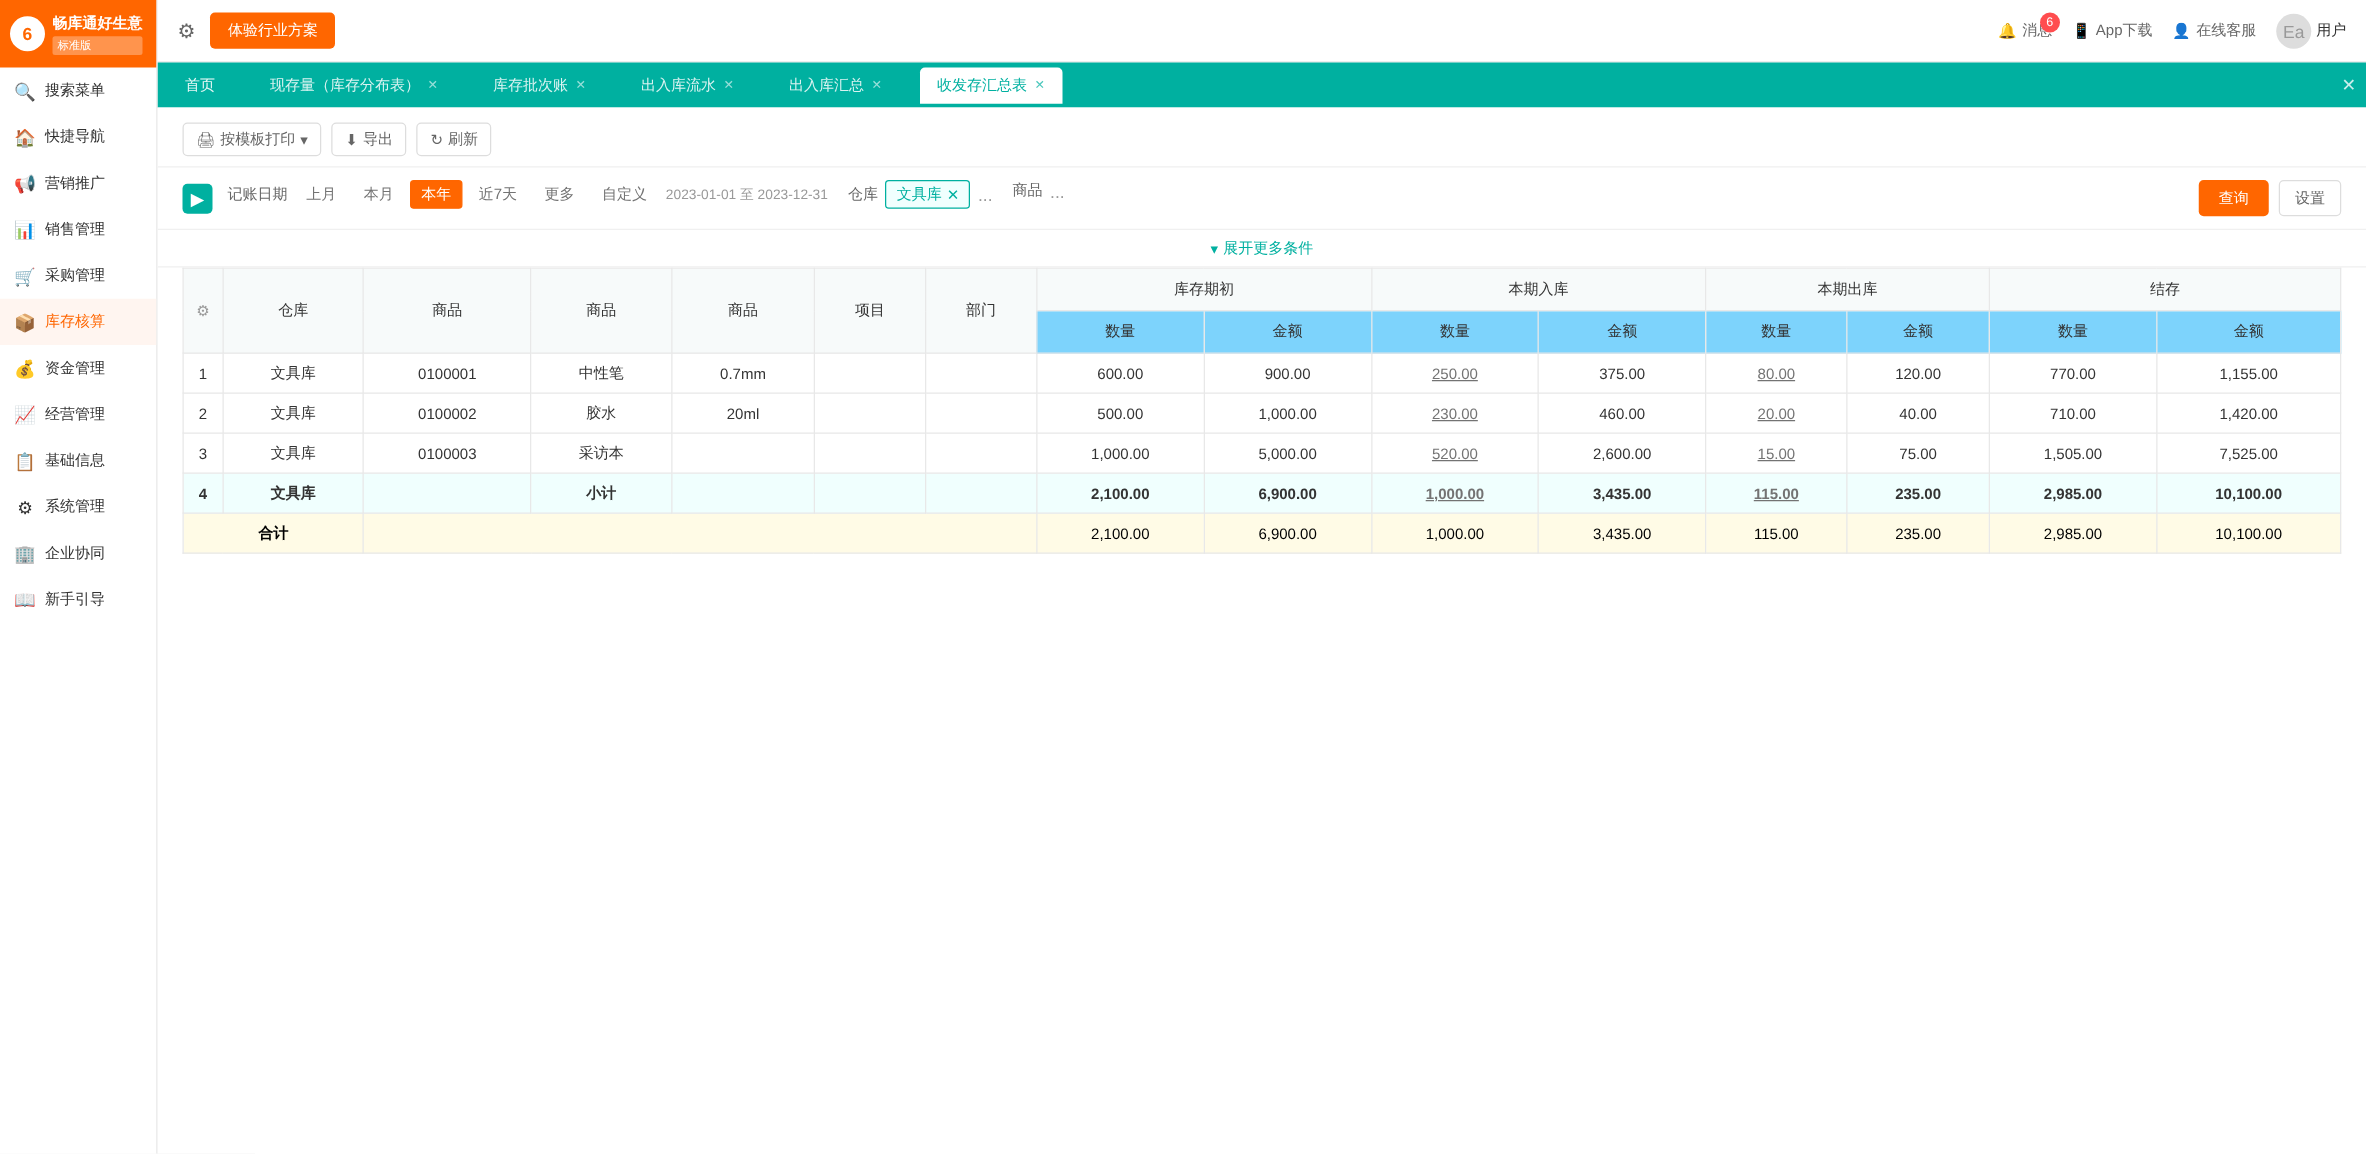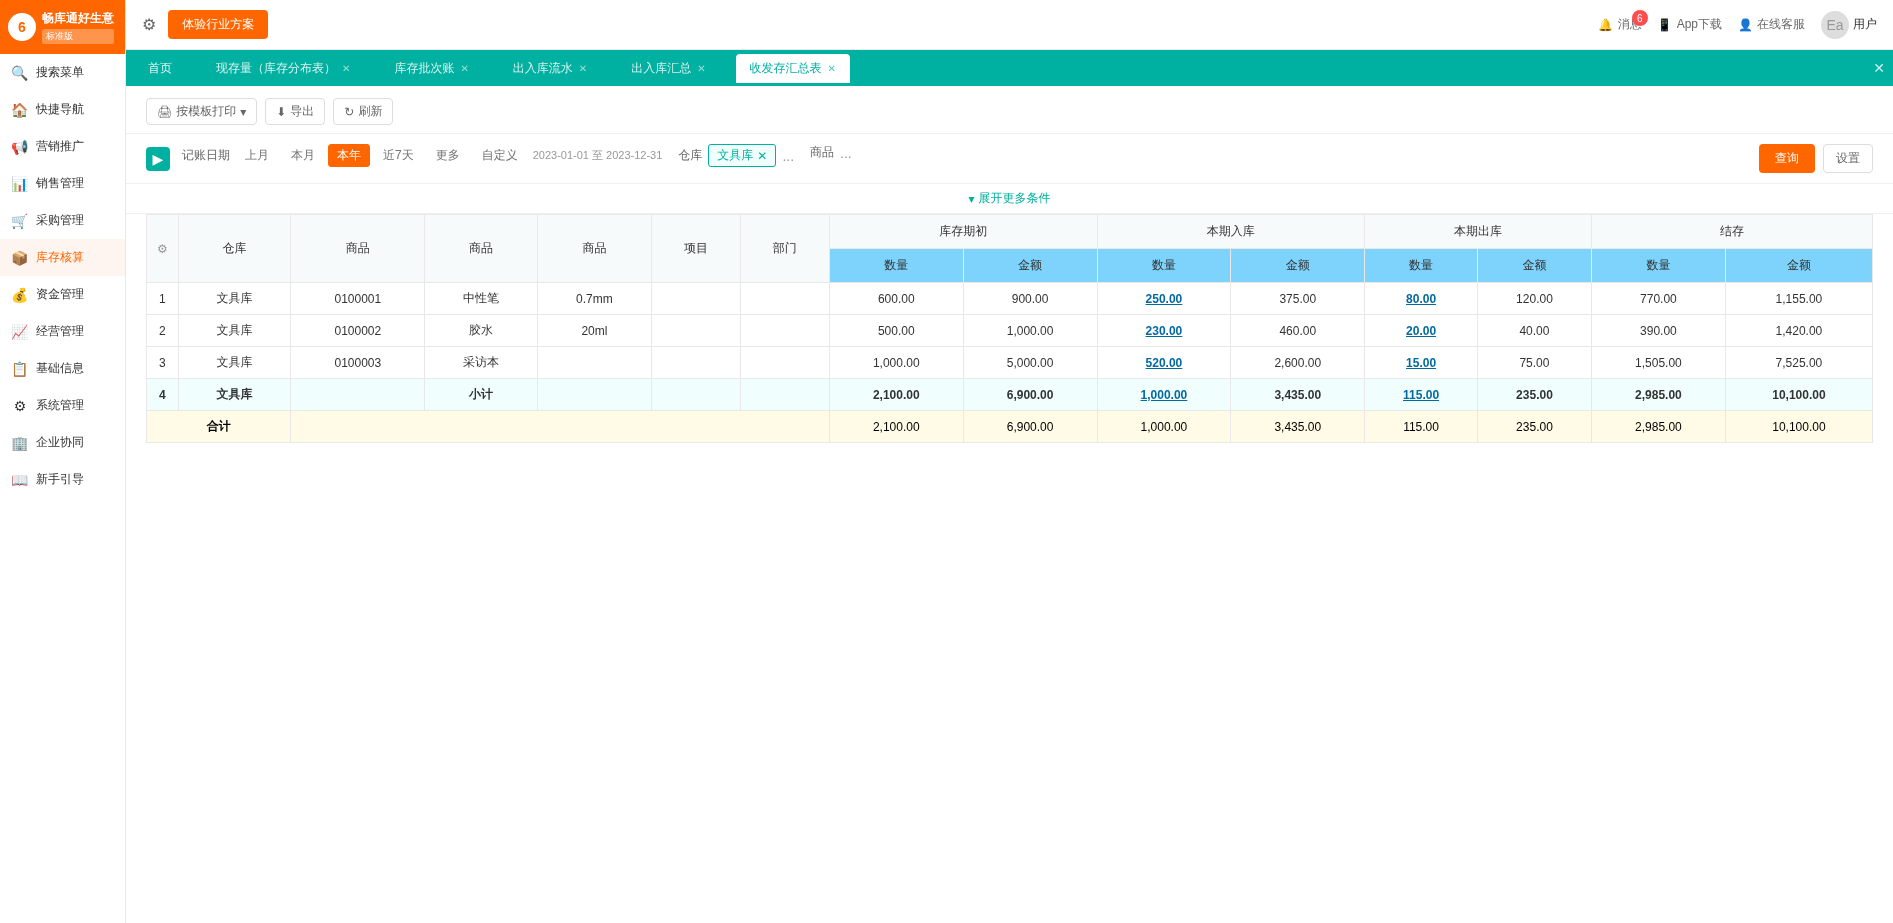--- a/index.html
+++ b/index.html
@@ -77,7 +77,7 @@
     thead tr.sub-header th { background: #7dd3fc; }
     tbody tr td { border: 1px solid #e8e8e8; padding: 7px 10px; text-align: center; color: #333; }
     tbody tr.subtotal td { font-weight: bold; background: #f0fffe; }
-    .num-link { color: #0369a1; text-decoration: underline; cursor: pointer; font-weight: bold; }
+    .num-link { color: #737373; text-decoration: underline; cursor: pointer; }
     .settings-col { width: 30px; text-align: center; color: #999; cursor: pointer; }
     tfoot tr td { background: #fffbe6; border: 1px solid #e8e8e8; padding: 7px 10px; text-align: center; font-weight: 500; }
   </style>

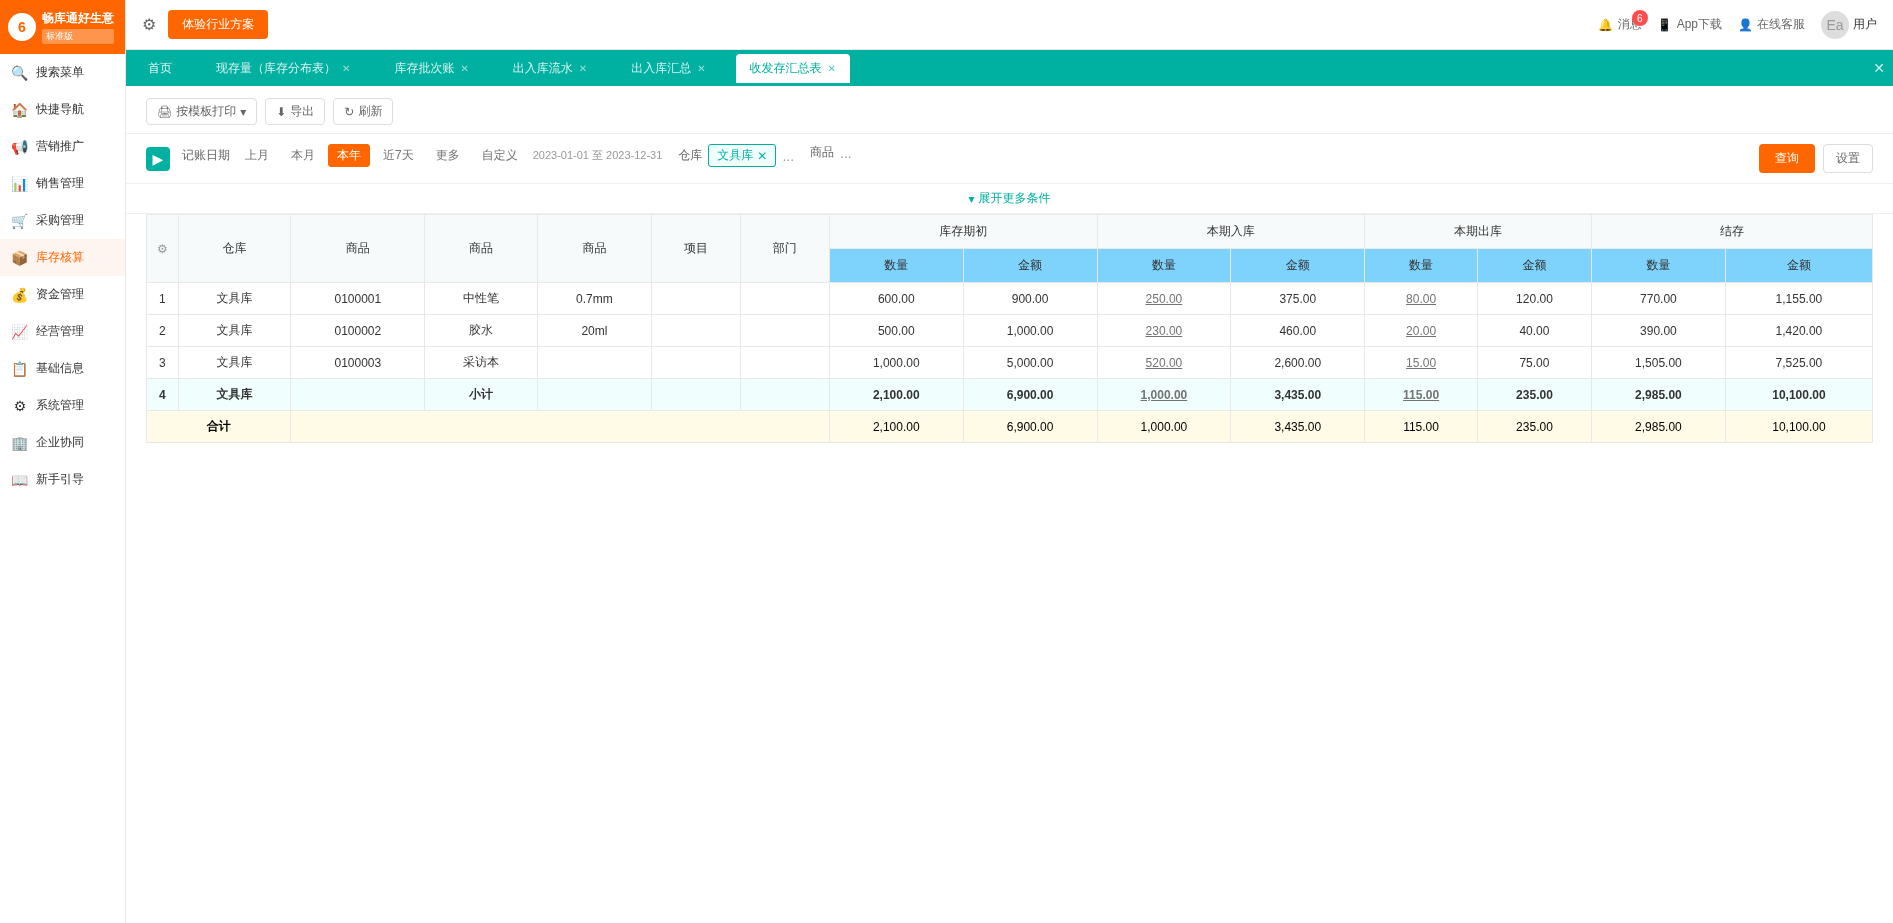--- a/index.html
+++ b/index.html
@@ -324,7 +324,7 @@
       <td>460.00</td>
       <td><span class="num-link">20.00</span></td>
       <td>40.00</td>
-      <td>390.00</td>
+      <td>710.00</td>
       <td>1,420.00</td>
     </tr>
             <tr>

